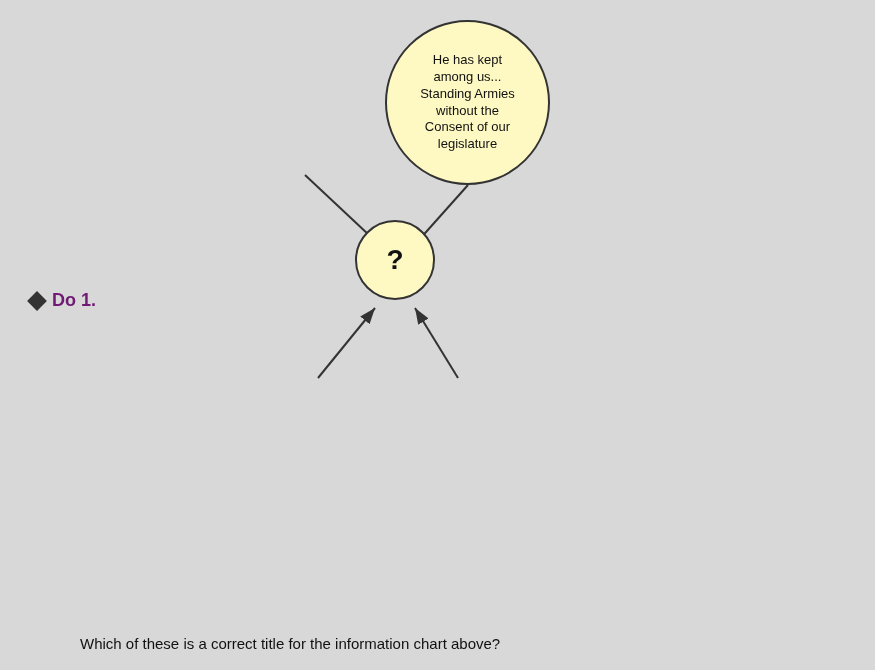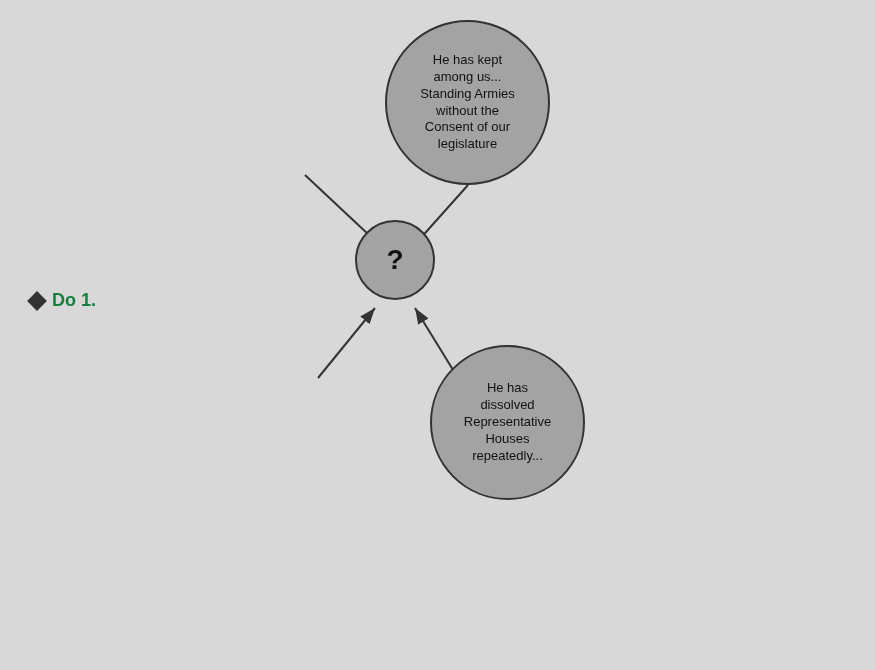--- a/index.html
+++ b/index.html
@@ -54,7 +54,7 @@
     
     .oval-node {
       position: absolute;
-      background: #a3a3a3;
+      background: #fef9c3;
       border: 2px solid #333;
       border-radius: 50%;
       display: flex;

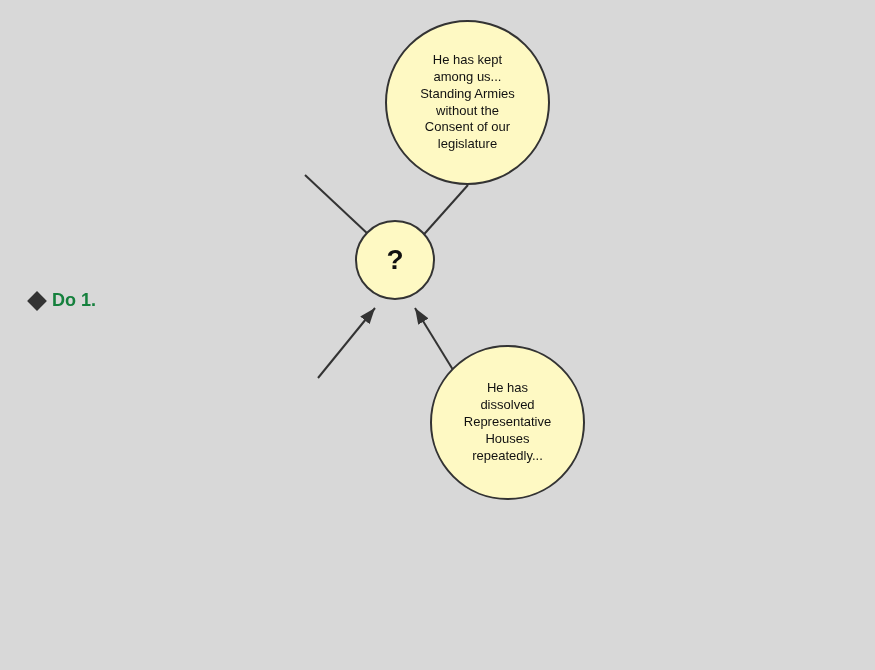--- a/index.html
+++ b/index.html
@@ -26,7 +26,7 @@
       top: 290px;
       font-size: 18px;
       font-weight: bold;
-      color: #15803d;
+      color: #701a75;
       display: flex;
       align-items: center;
       gap: 4px;

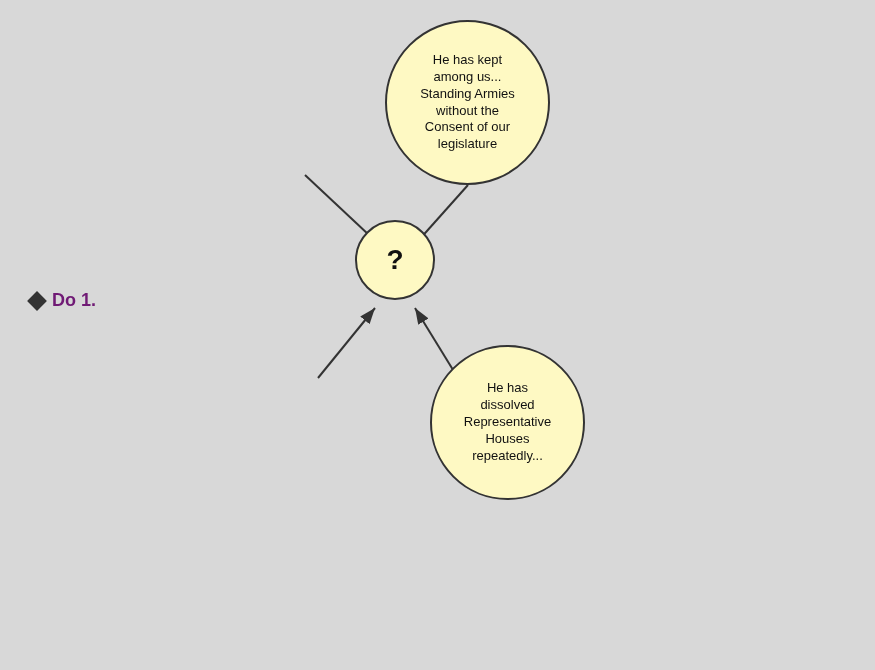--- a/index.html
+++ b/index.html
@@ -156,13 +156,6 @@
   </div>
 
 
-  <div class="oval-node node-bottom-right">
-    <span style="white-space: pre-line;">He has
-dissolved
-Representative
-Houses
-repeatedly...</span>
-  </div>
 
 
 </div>

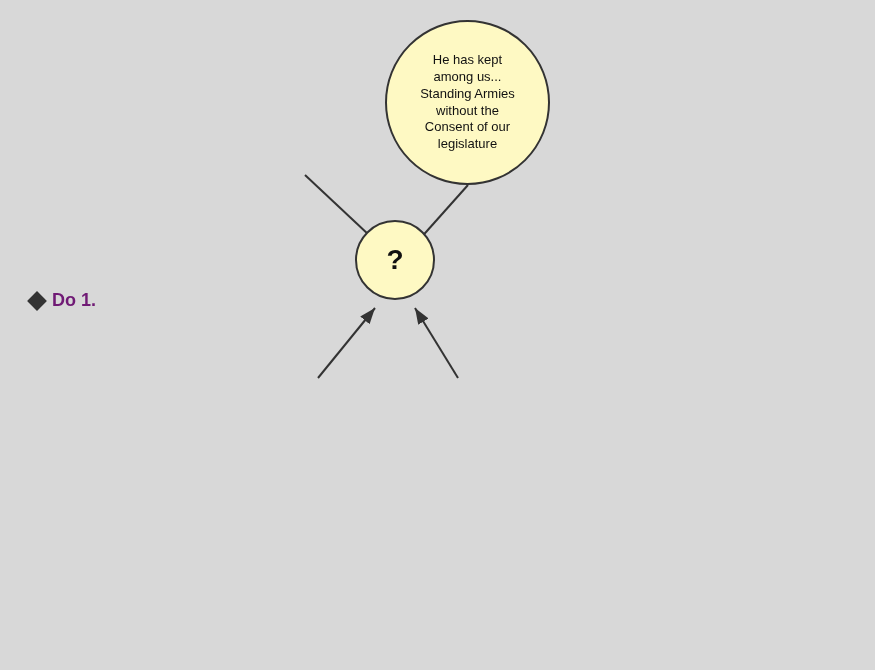--- a/index.html
+++ b/index.html
@@ -157,6 +157,9 @@
 
 
 
+  <div class="bottom-question">
+    <span>Which of these is a correct title for the information chart above?</span>
+  </div>
 
 </div>
 

